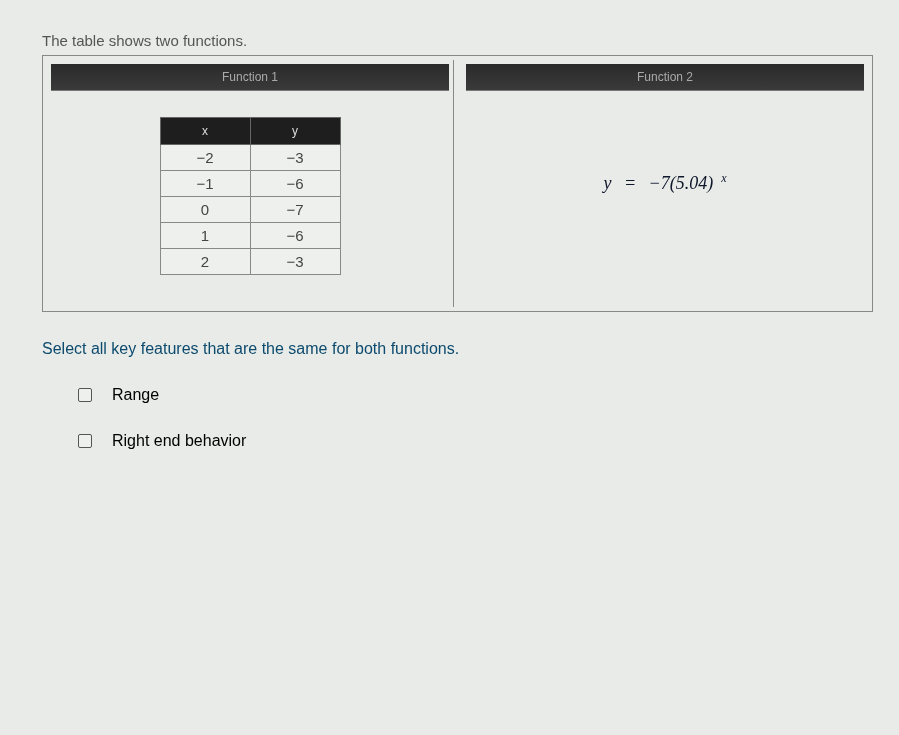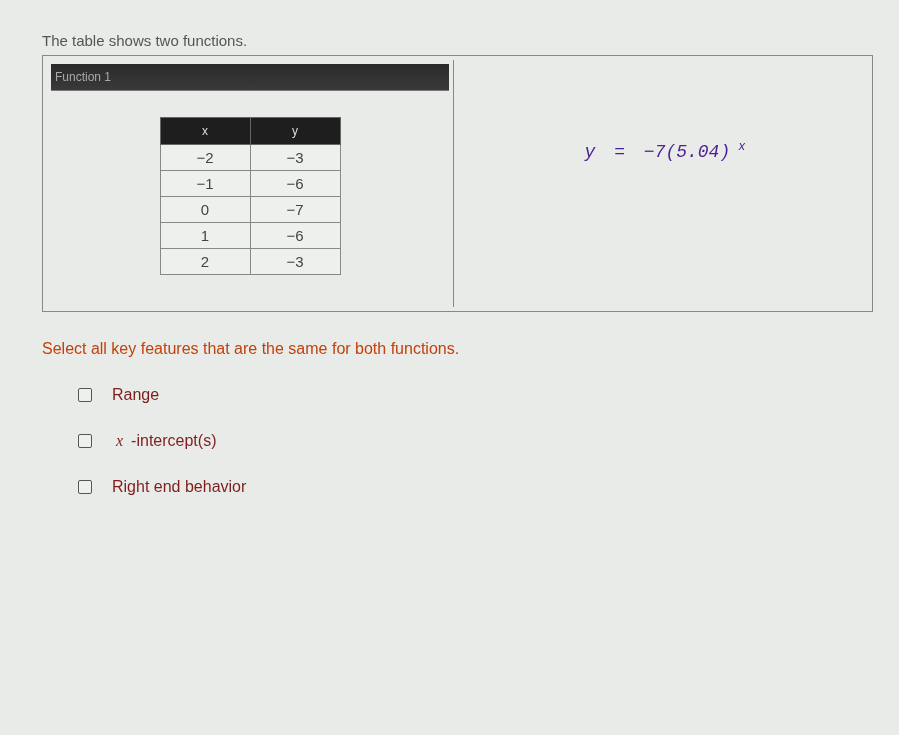--- a/index.html
+++ b/index.html
@@ -28,6 +28,7 @@
       background: linear-gradient(#2a2a2a, #3a3a3a);
       color: #aaa;
       font-size: 12px;
+      text-align: center;
       padding: 6px 4px;
       border-bottom: 1px solid #777;
     }

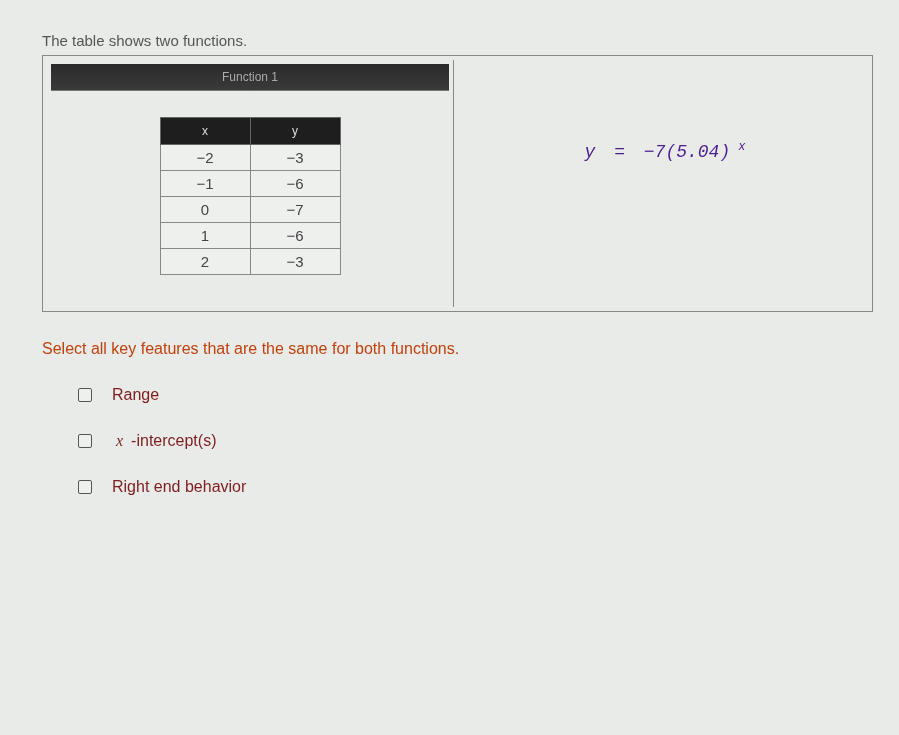--- a/index.html
+++ b/index.html
@@ -142,6 +142,7 @@
     </div>
   </div>
   <div class="func-col">
+    <div class="func-header">Function 2</div>
     <div class="func-body">
       <div class="equation">
         <span>y</span><span> = </span><span>−7(5.04)</span><span class="sup">x</span>

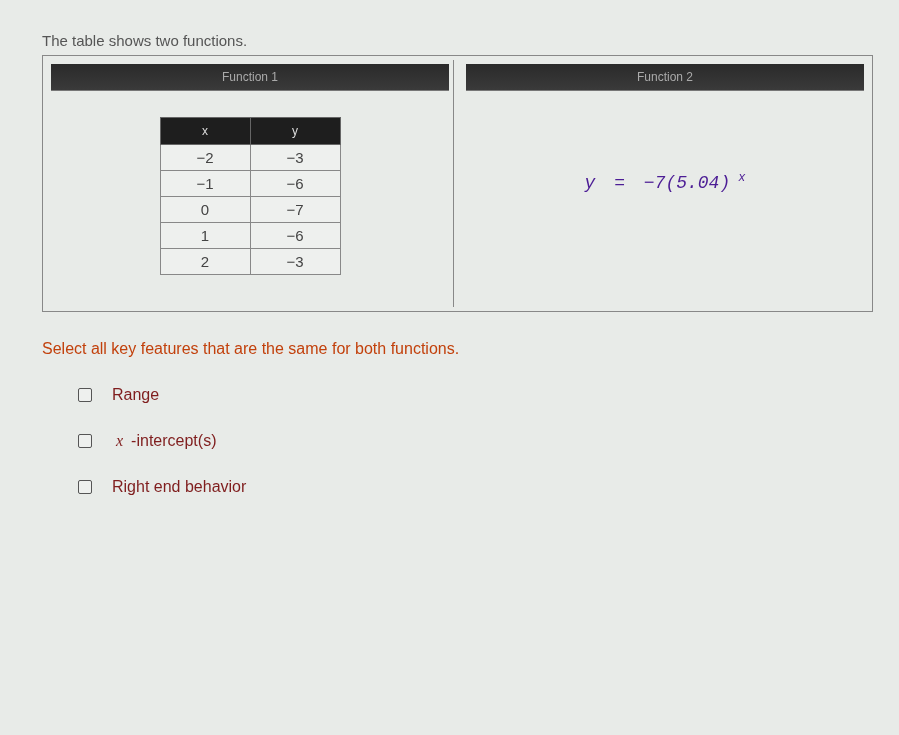--- a/index.html
+++ b/index.html
@@ -61,9 +61,9 @@
       min-width: 90px;
     }
     .equation {
-      font-family: Liberation Mono, monospace;
+      font-family: Liberation Serif, serif;
       font-size: 18px;
-      color: #4c1d95;
+      color: #0f172a;
       font-style: italic;
     }
     .equation .sup {

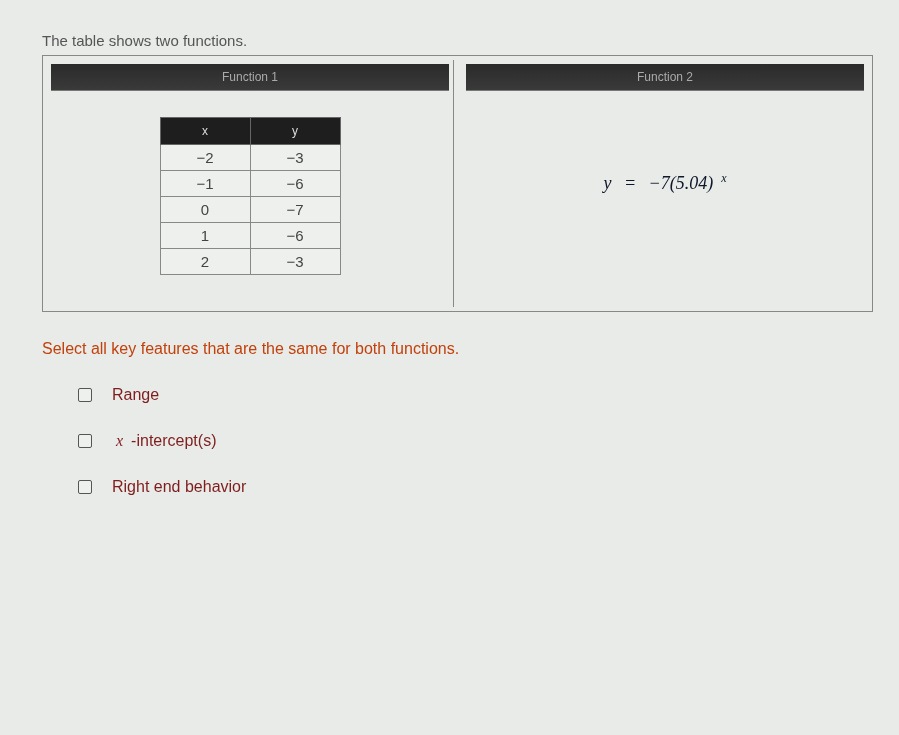--- a/index.html
+++ b/index.html
@@ -75,7 +75,7 @@
       margin-top: 28px;
       margin-bottom: 24px;
       font-size: 16px;
-      color: #c2410c;
+      color: #0c4a6e;
     }
     .options {
       padding-left: 28px;

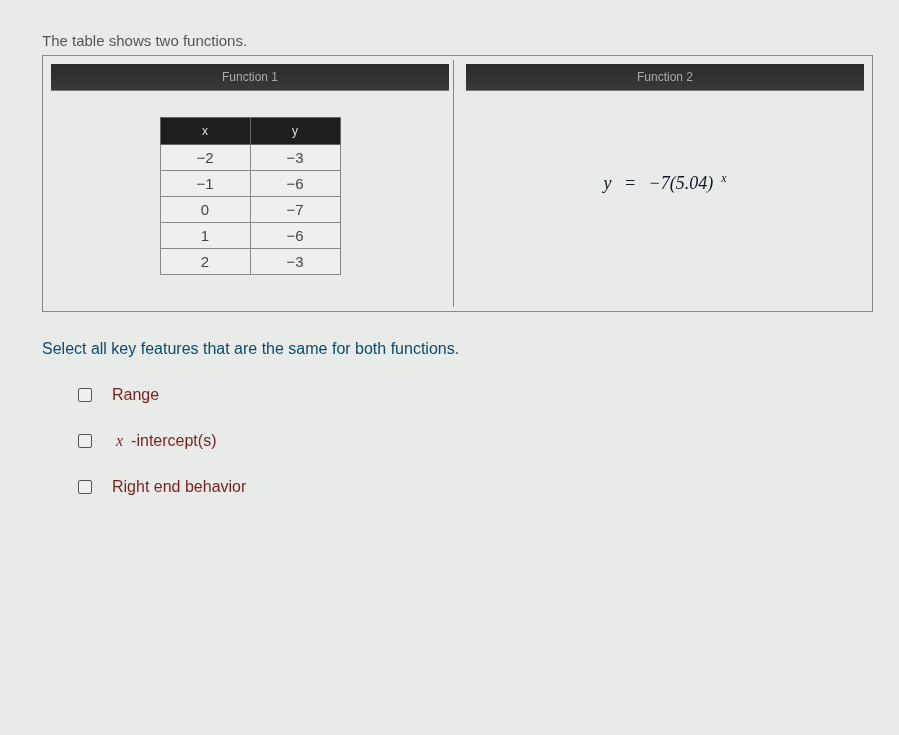--- a/index.html
+++ b/index.html
@@ -96,7 +96,7 @@
     }
     .option-label {
       font-size: 16px;
-      color: #7f1d1d;
+      color: #000000;
     }
     .italic { font-style: italic; font-family: "Times New Roman", serif; }
   </style>

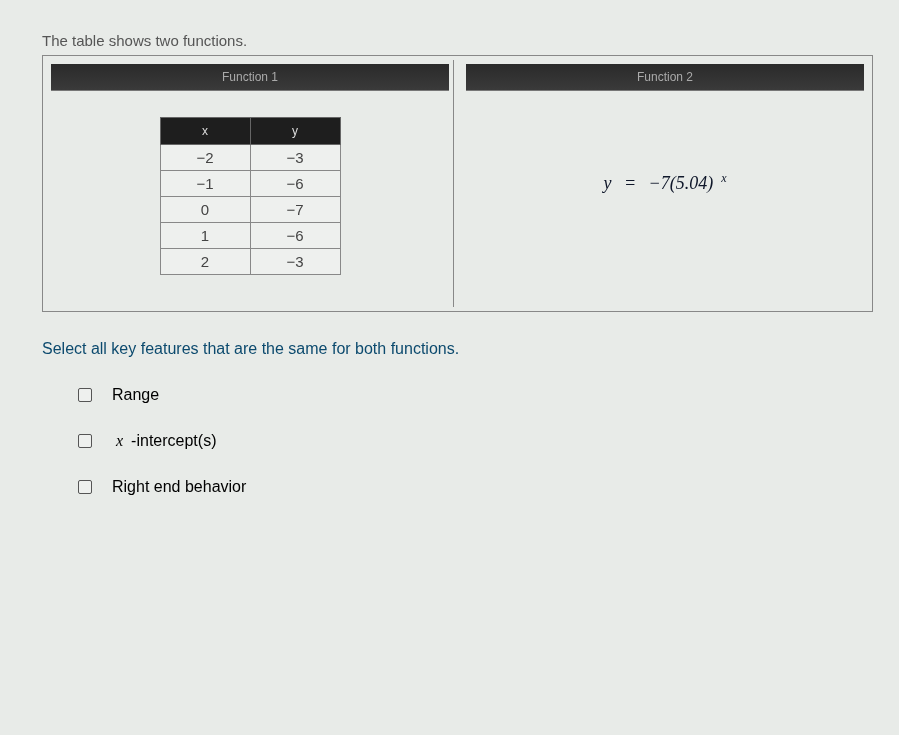--- a/index.html
+++ b/index.html
@@ -160,10 +160,6 @@
   </div>
   <div class="option-row">
     <div class="checkbox"></div>
-    <span class="option-label"><span class="italic">x</span><span>-intercept(s)</span></span>
-  </div>
-  <div class="option-row">
-    <div class="checkbox"></div>
     <span class="option-label">Right end behavior</span>
   </div>
 </div>

